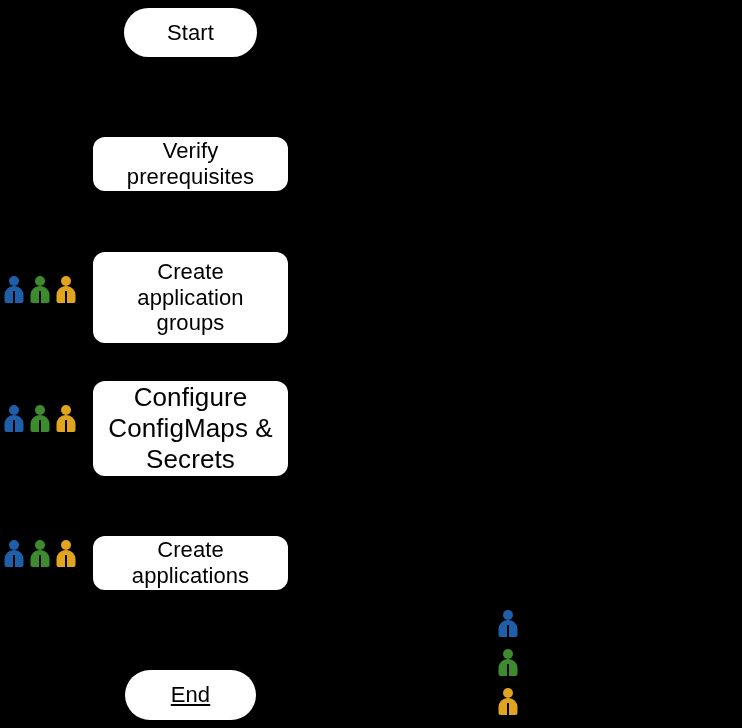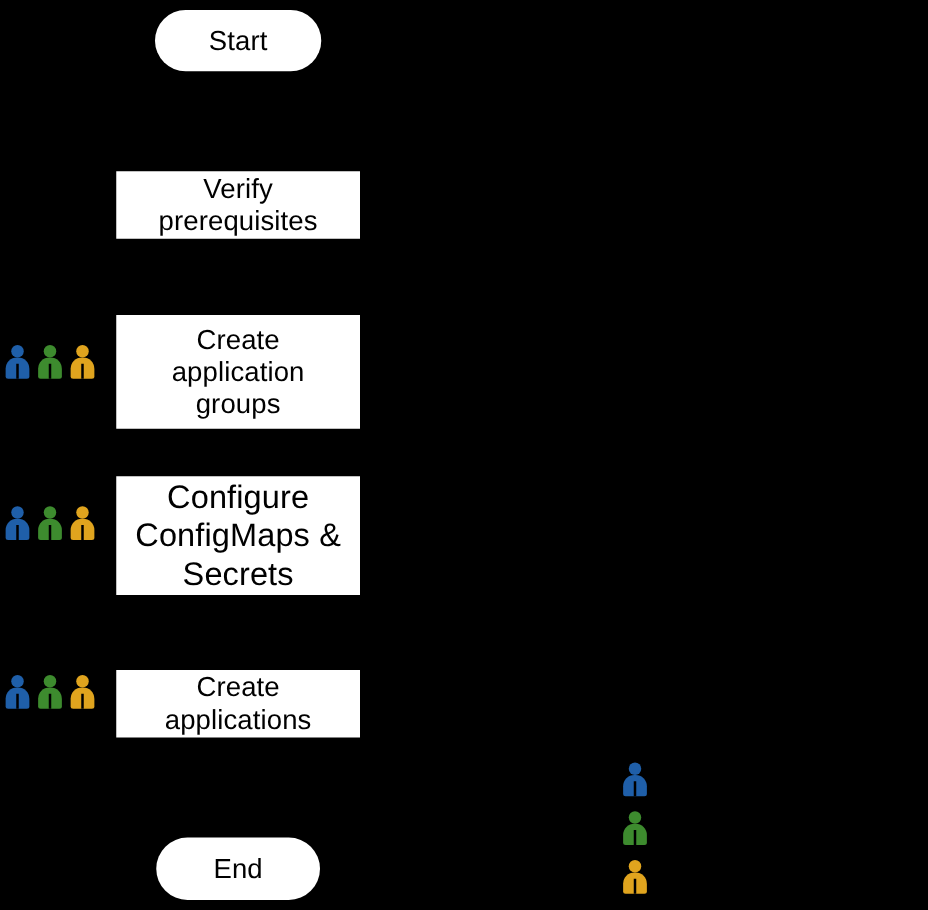--- a/index.html
+++ b/index.html
@@ -39,7 +39,7 @@
     border-radius: 999px;
   }
   .node.process {
-    border-radius: 0;
+    border-radius: 12px;
   }
 
   

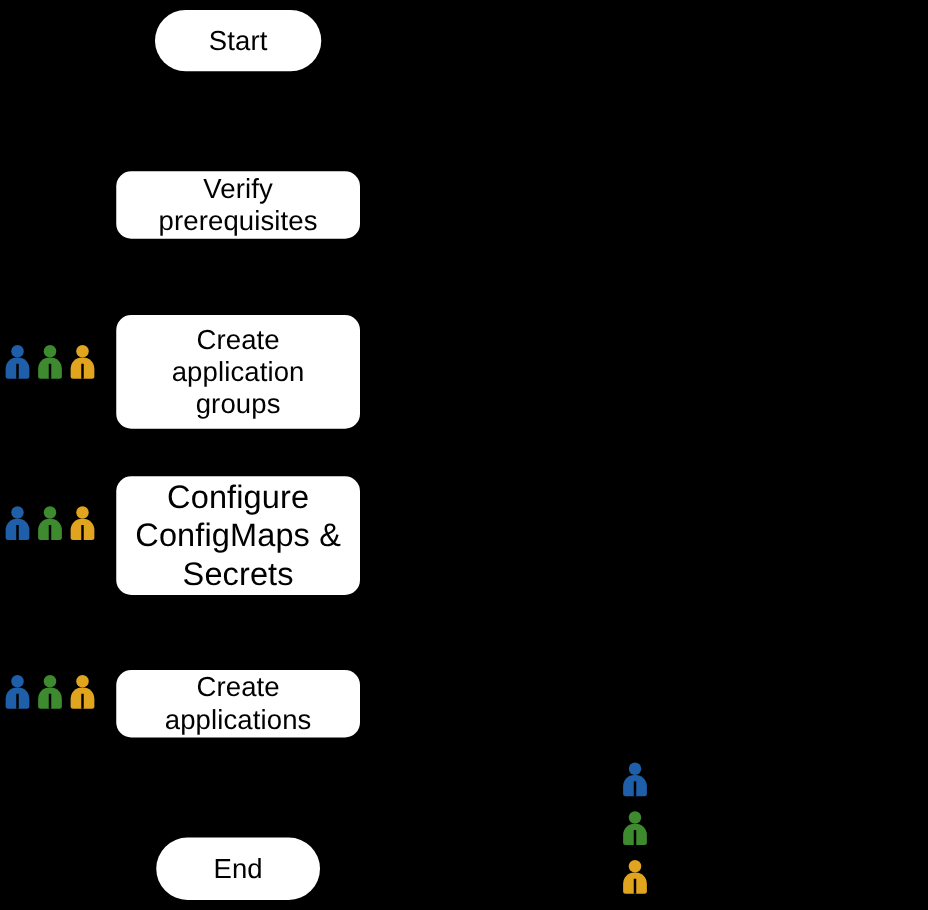--- a/index.html
+++ b/index.html
@@ -143,7 +143,7 @@
 Secrets</div>
       <div class="node process" style="left: 93px; top: 536px; width: 195px; height: 54px; font-size: 22px; background: rgb(255, 255, 255); color: rgb(0, 0, 0);">Create
 applications</div>
-      <div class="node terminal" style="left: 125px; top: 670px; width: 131px; height: 50px; font-size: 22px; background: rgb(255, 255, 255); color: rgb(0, 0, 0);">End</div>
+      <div class="node terminal" style="left: 125px; top: 670px; width: 131px; height: 50px; font-size: 22px; background: rgb(255, 255, 255); color: rgb(0, 0, 0); text-decoration: underline;">End</div>
     </div>
 
   <div id="actor-layer">

